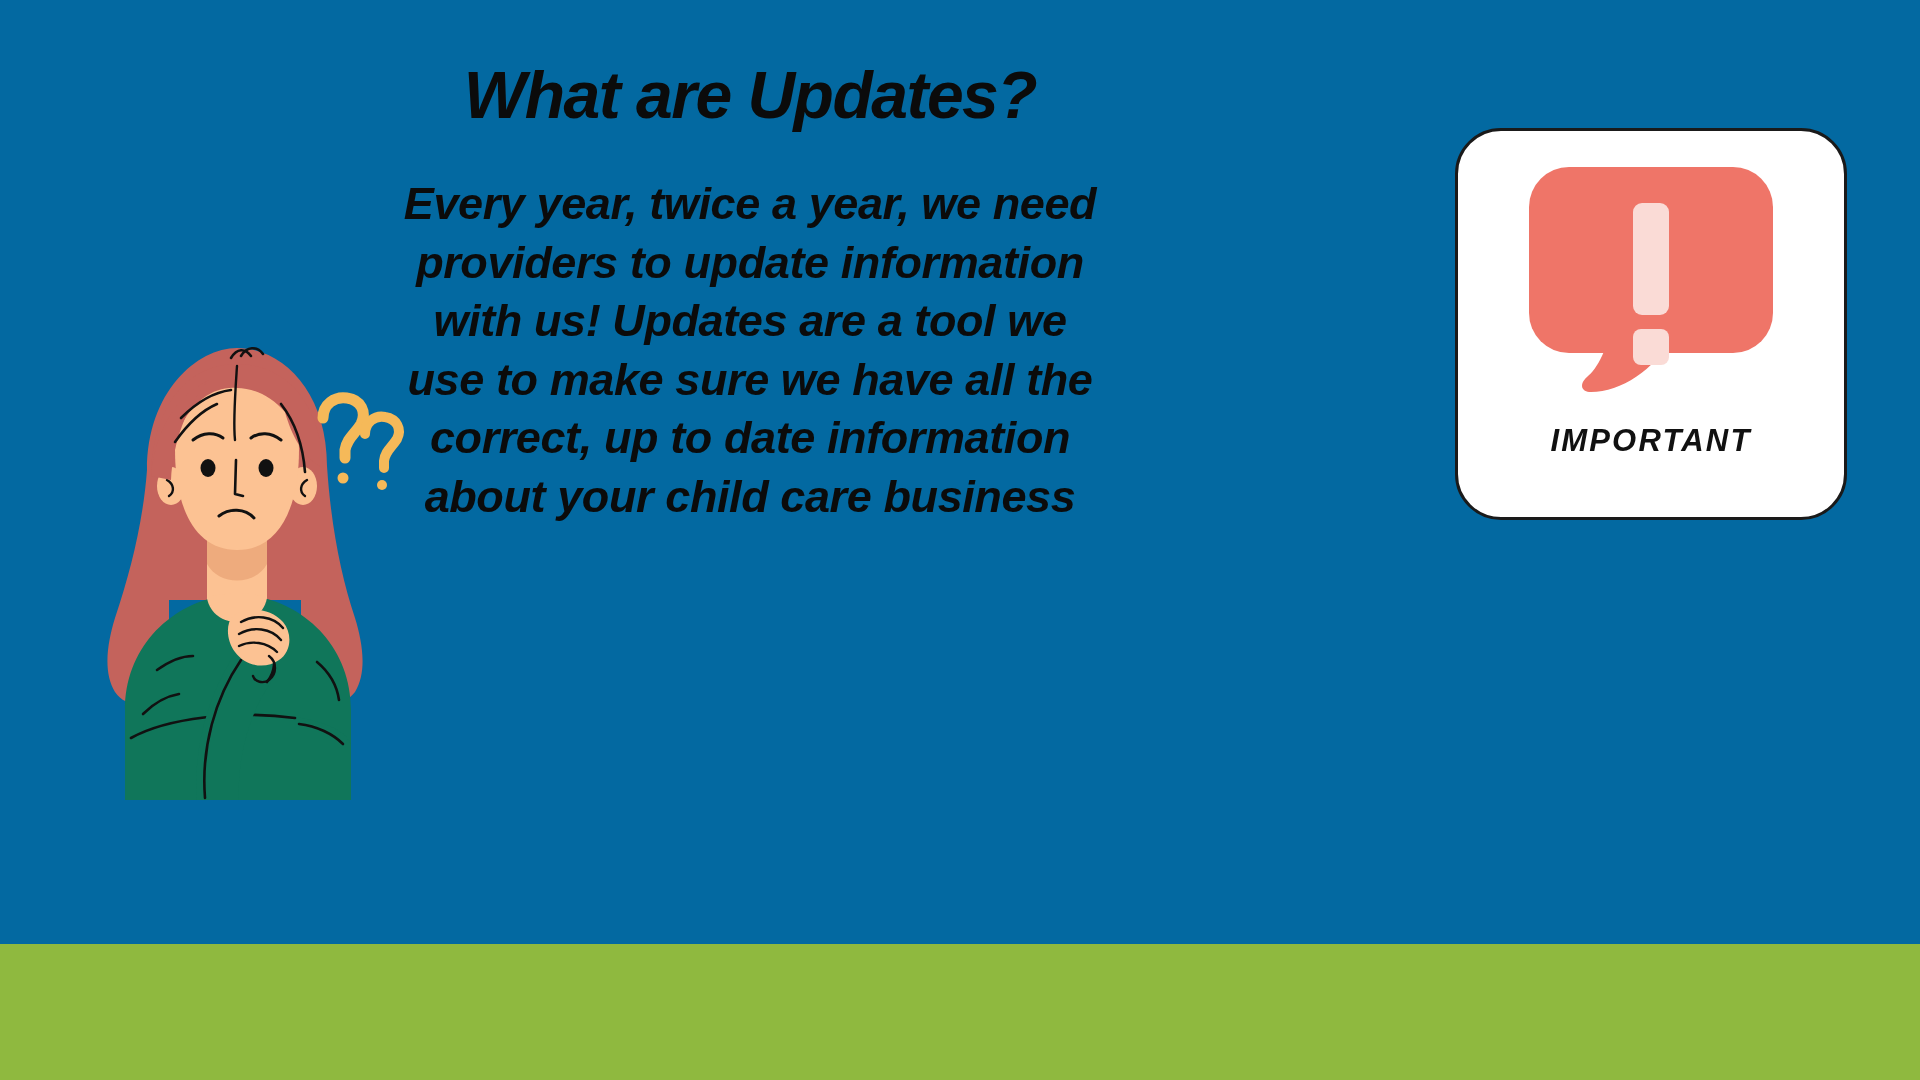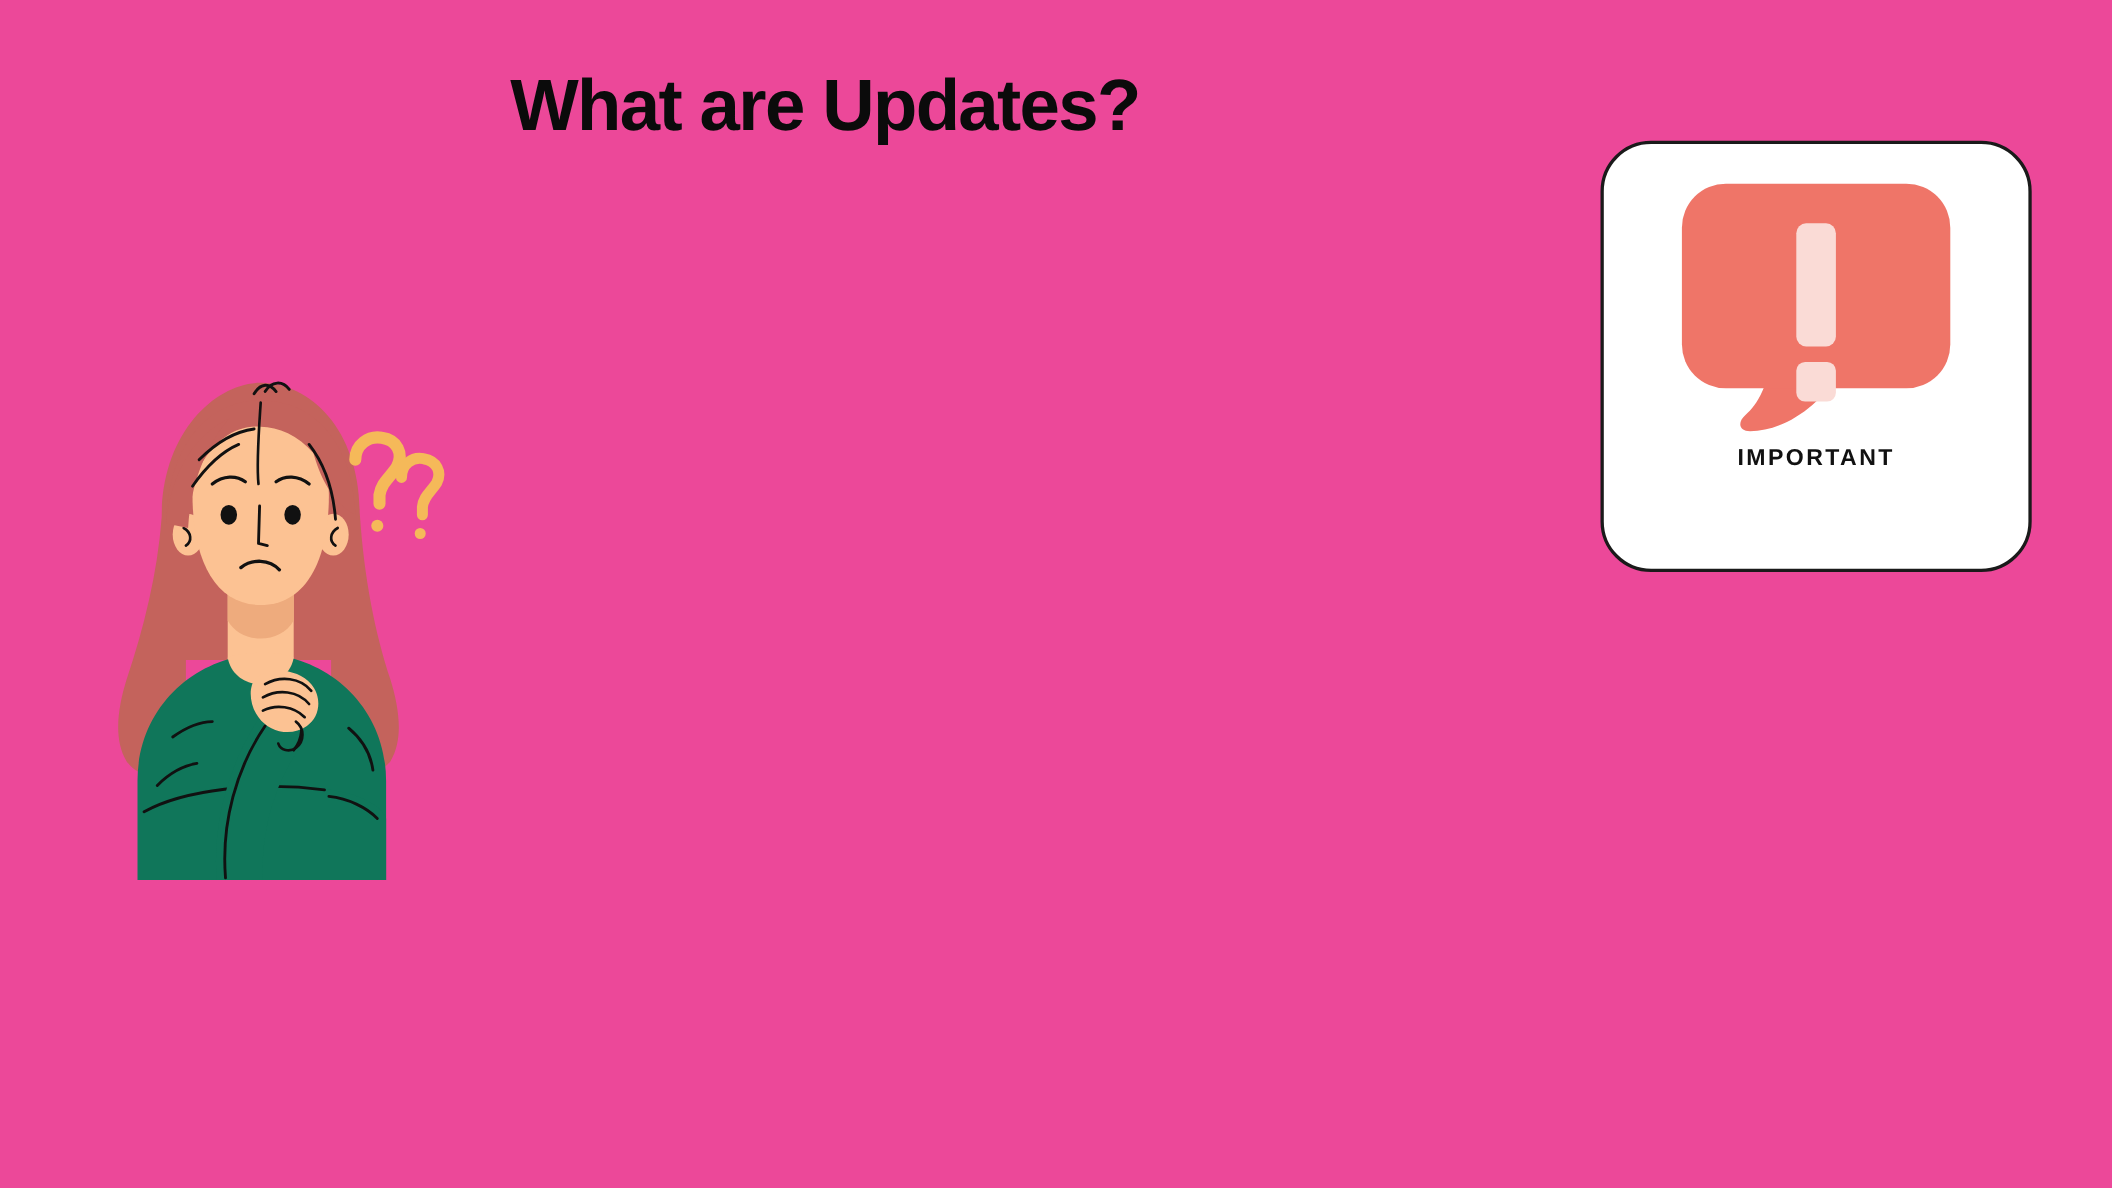--- a/index.html
+++ b/index.html
@@ -20,8 +20,9 @@
     left: 0;
     top: 0;
     width: 1920px;
-    height: 1080px;
-    background: #ec4899;
+    height: 944px;
+    background: #0369a1;
+    font-style: italic;
   }
 
   

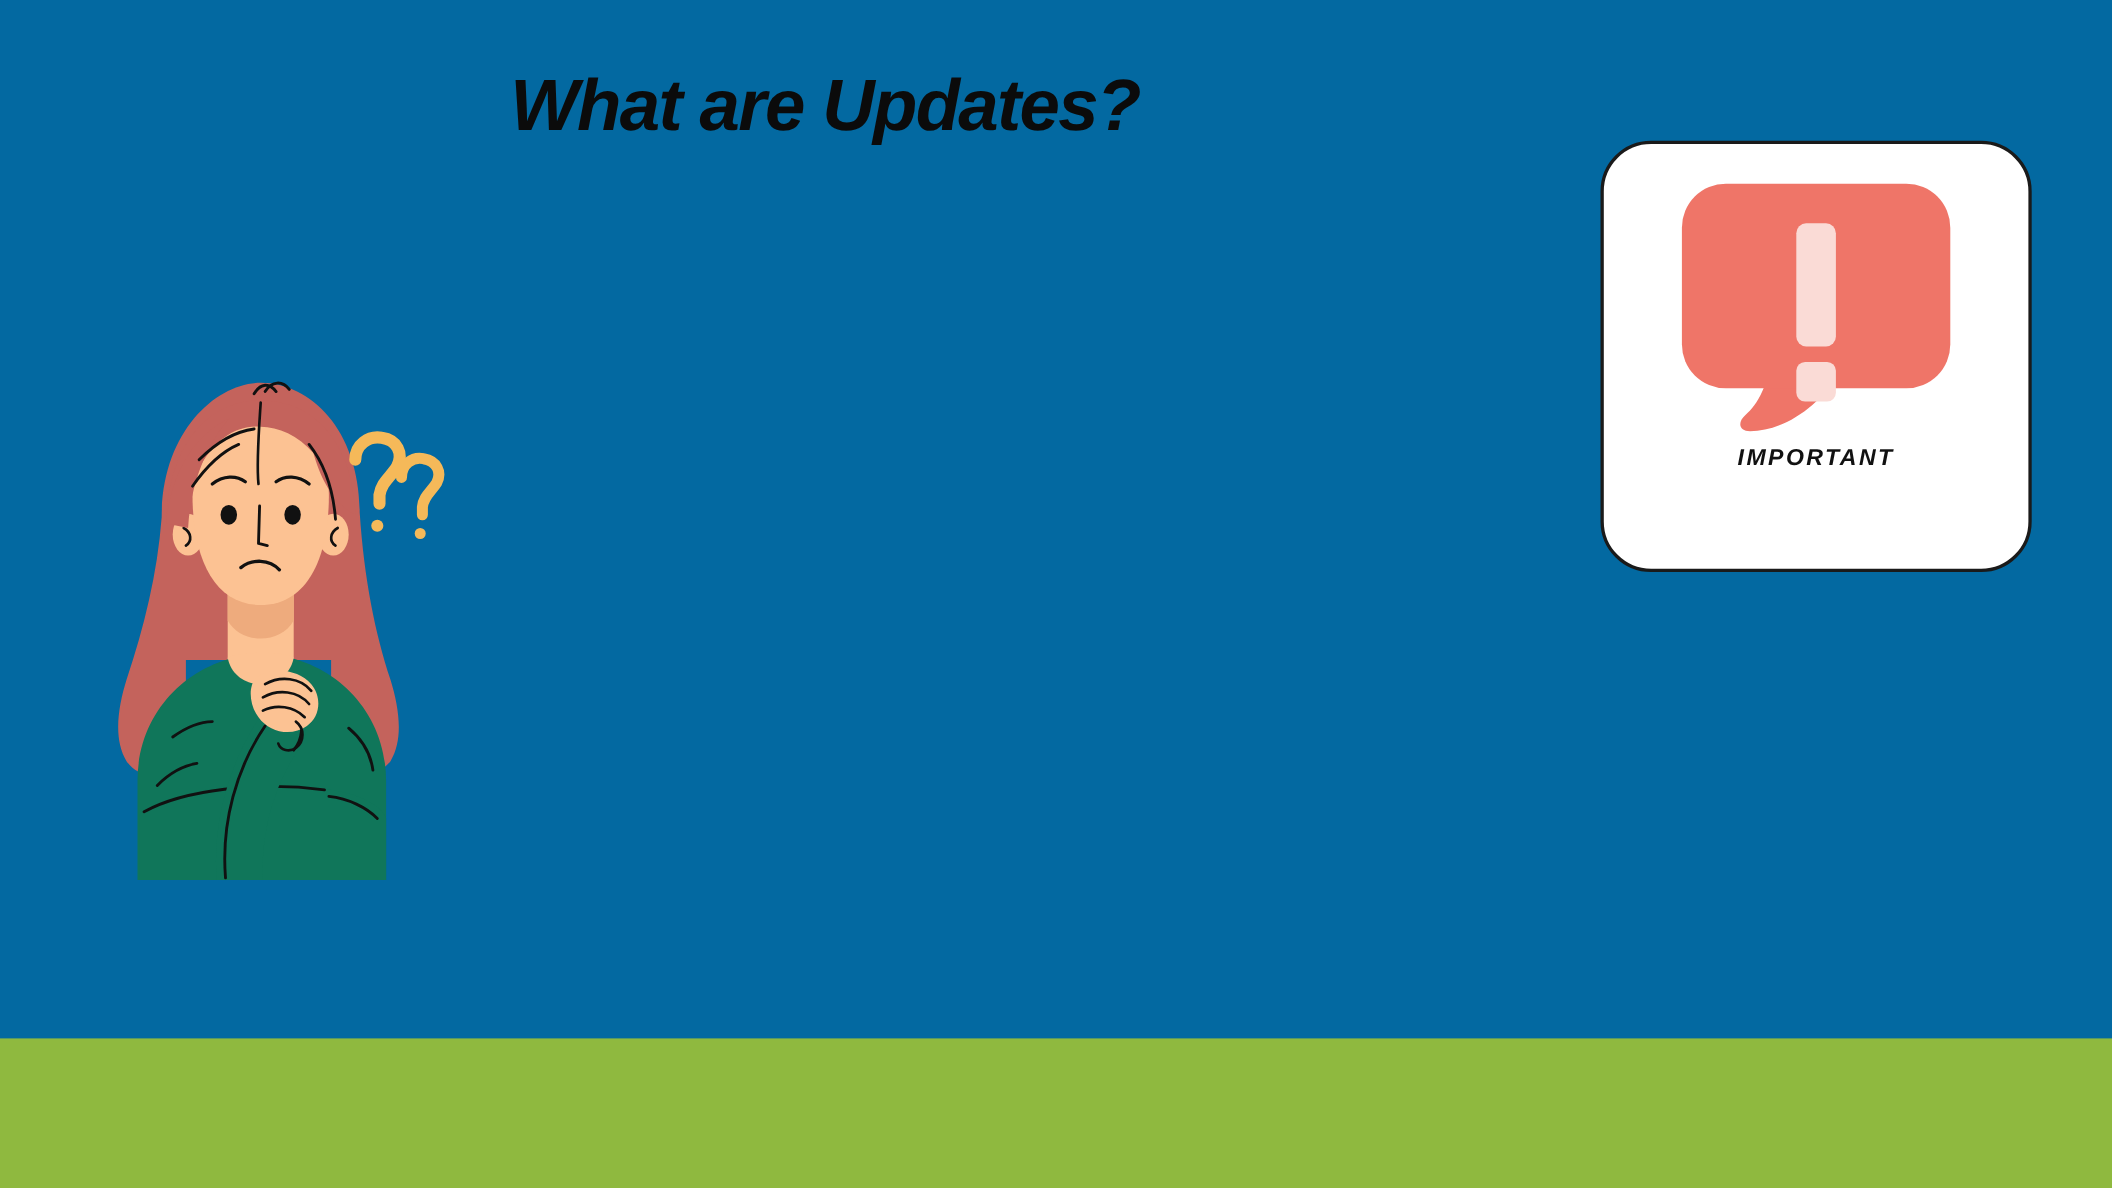--- a/index.html
+++ b/index.html
@@ -196,6 +196,7 @@
 
   <div id="text-column">
     <h1 id="page-title">What are Updates?</h1>
+    <p id="body-paragraph">Every year, twice a year, we need providers to update information with us! Updates are a tool we use to make sure we have all the correct, up to date information about your child care business</p>
   </div>
 
   <div id="info-badge">

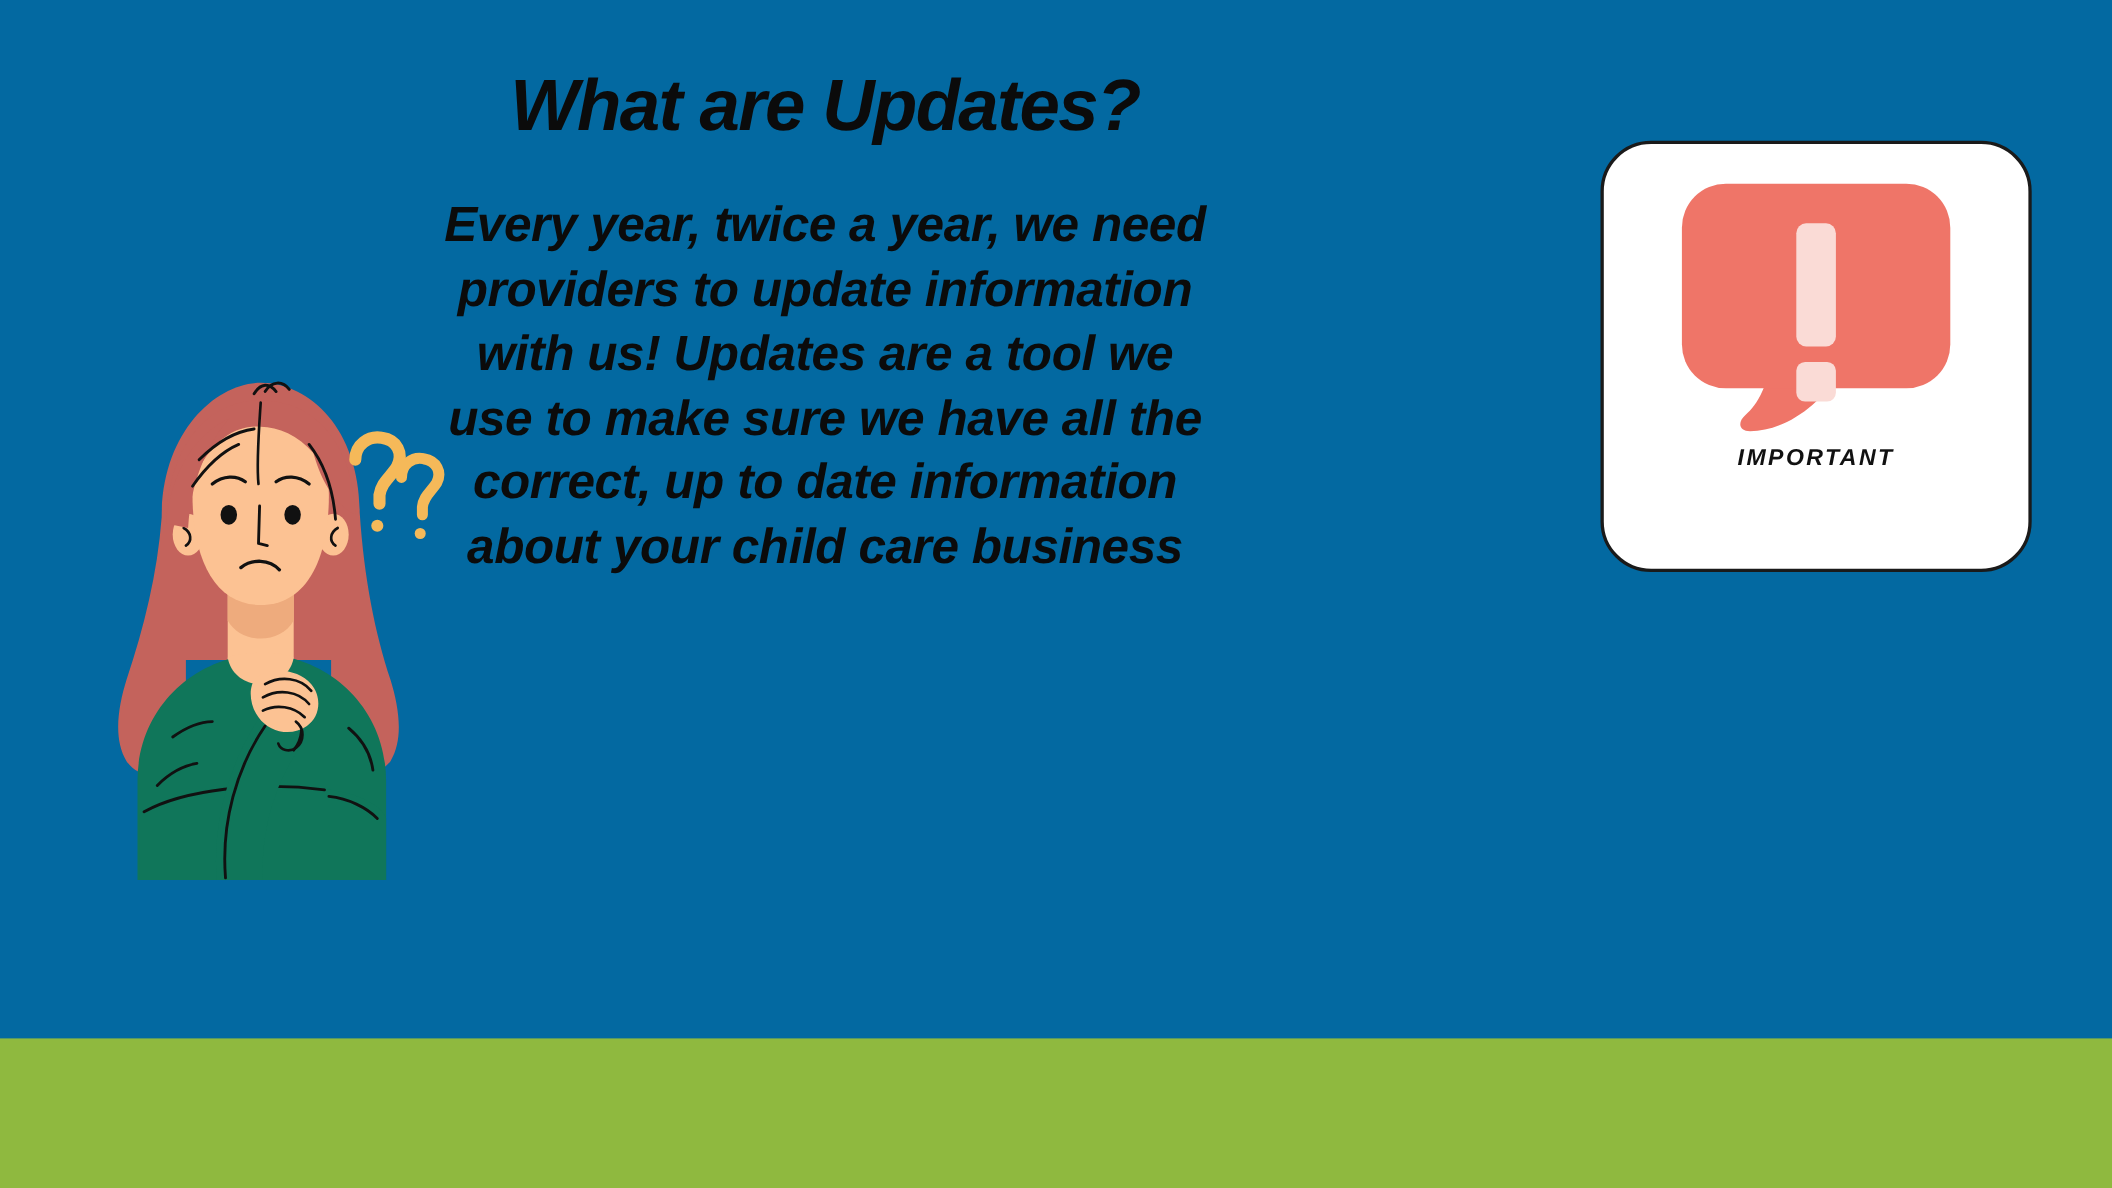--- a/index.html
+++ b/index.html
@@ -93,10 +93,10 @@
     height: 100%;
   }
   #badge-caption {
-    margin-top: 10px;
+    margin-top: 28px;
     text-align: center;
     color: #111111;
-    font-size: 21px;
+    font-size: 31px;
     font-weight: 700;
     line-height: 1.16;
     letter-spacing: 2.2px;

